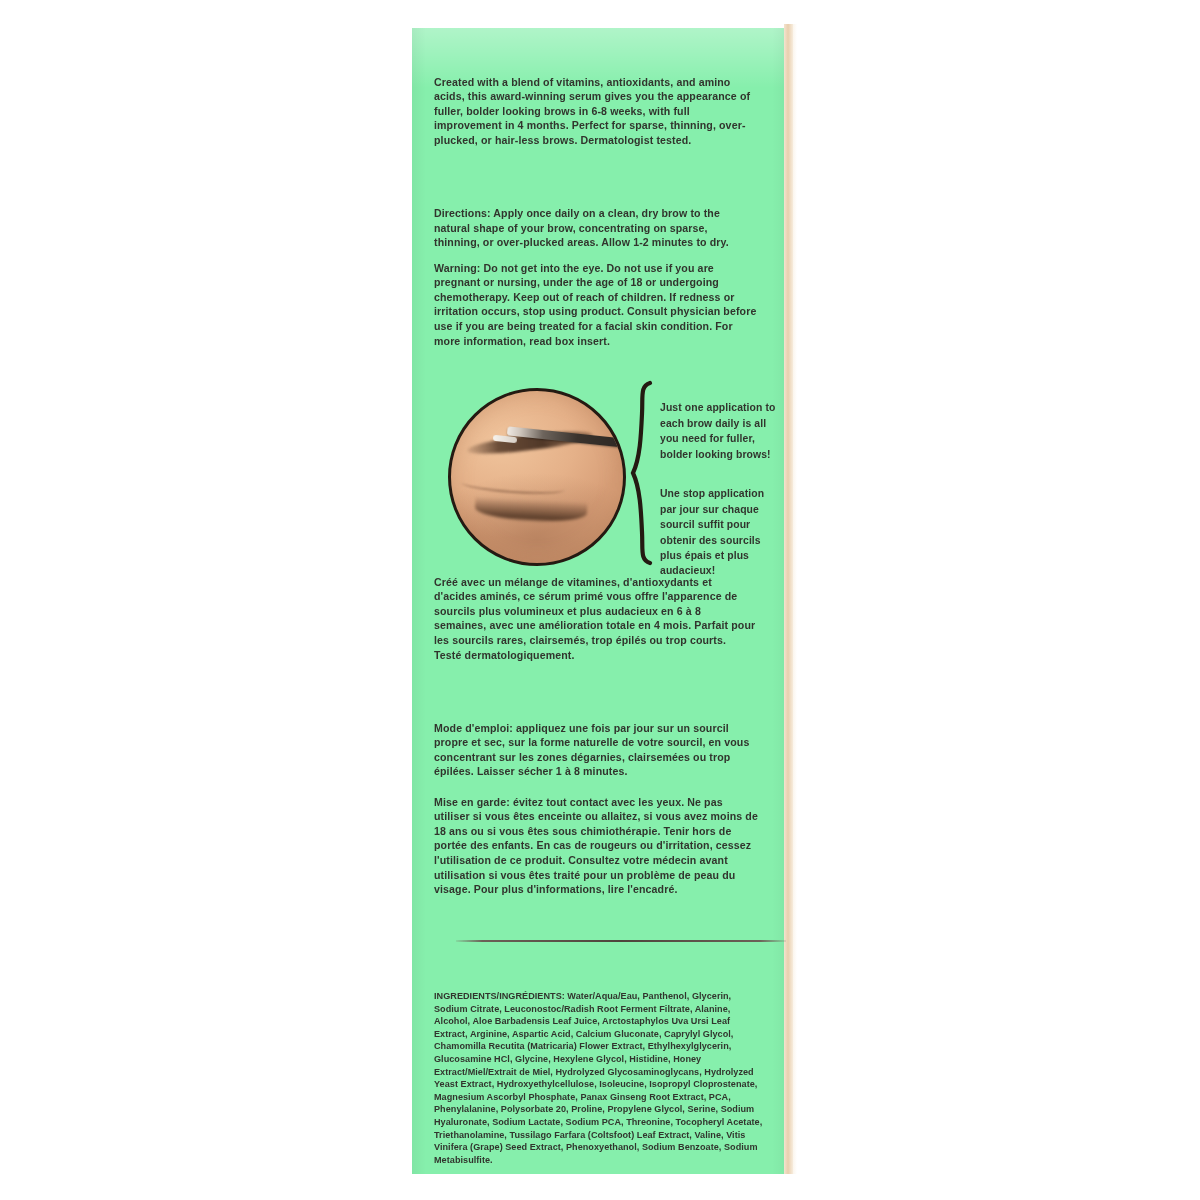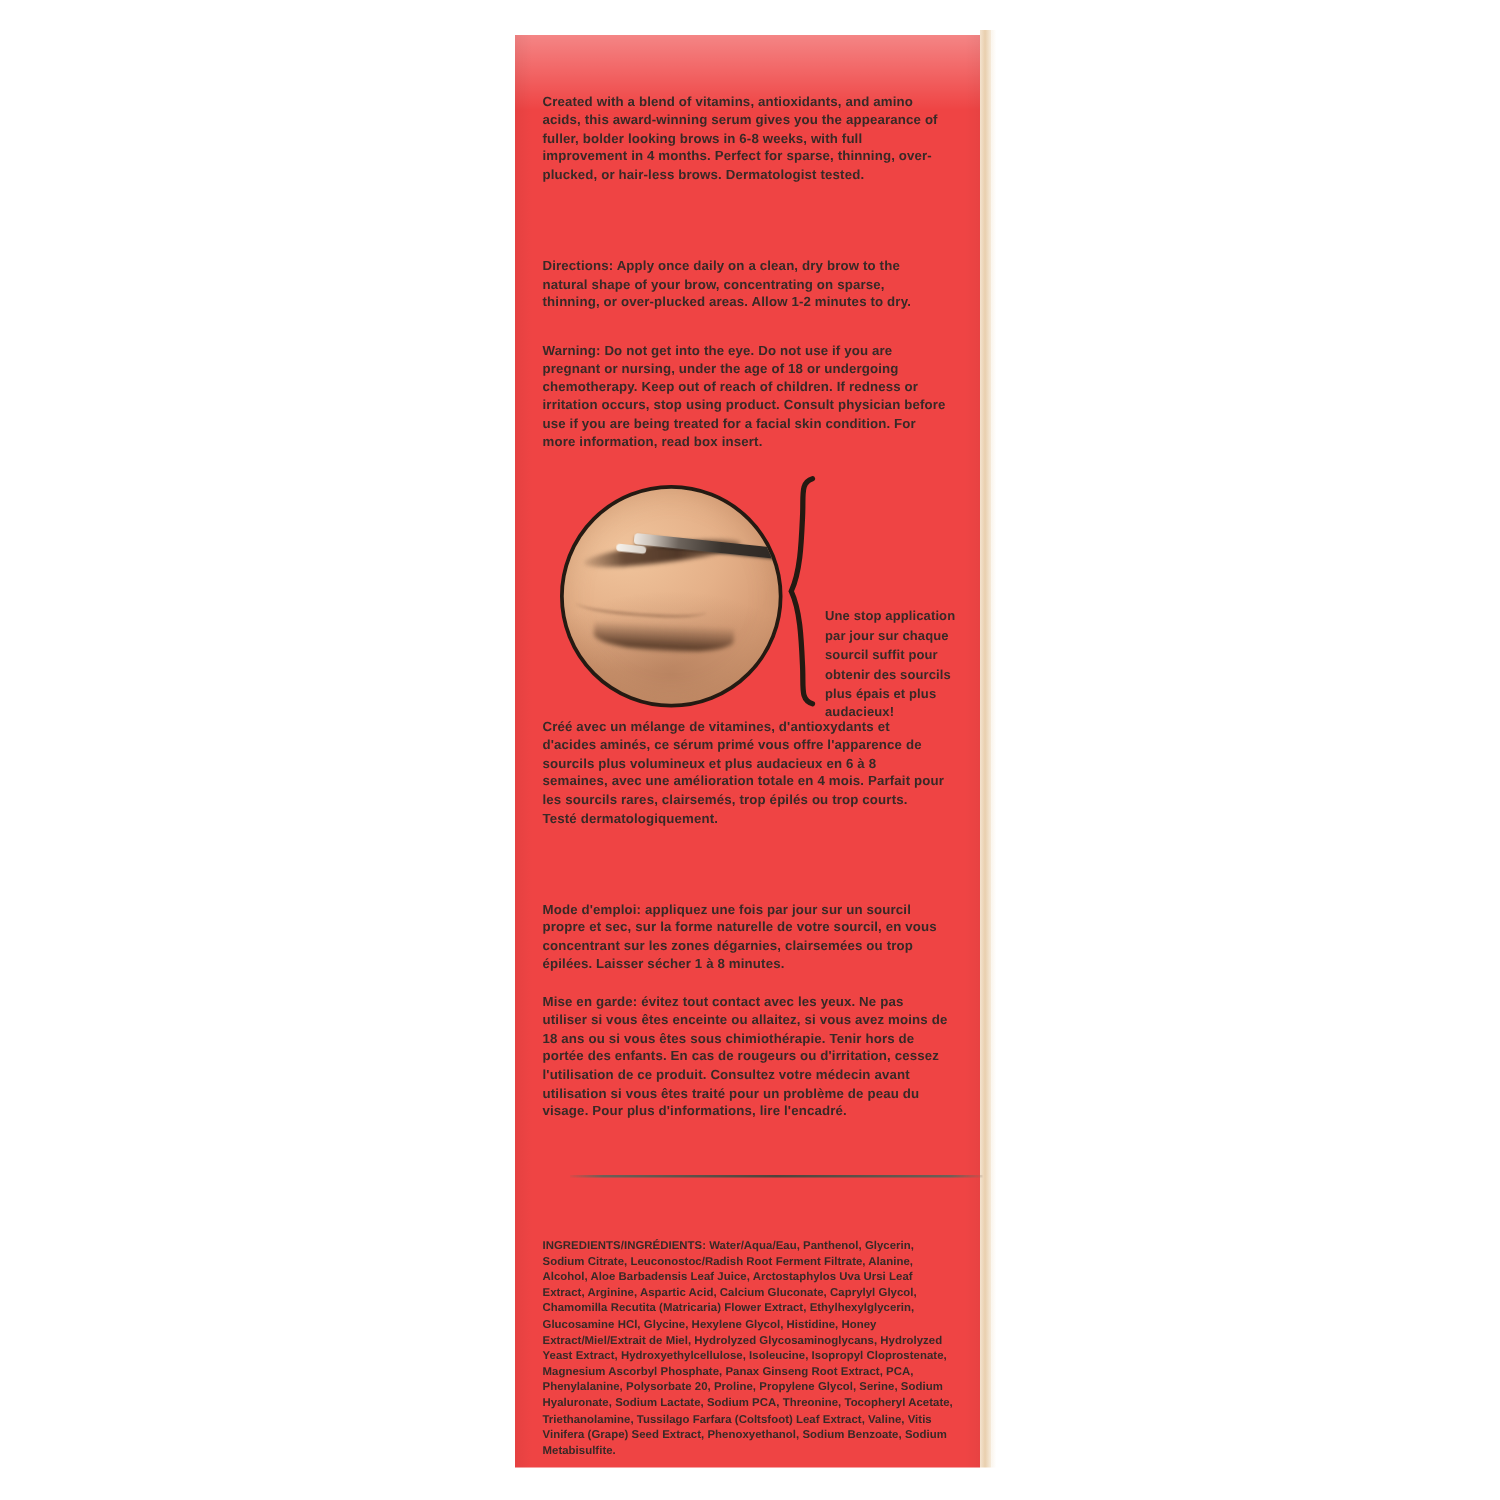--- a/index.html
+++ b/index.html
@@ -22,7 +22,7 @@
     top: 28px;
     width: 372px;
     height: 1146px;
-    background: #ef4444;
+    background: #86efac;
     box-sizing: border-box;
   }
   

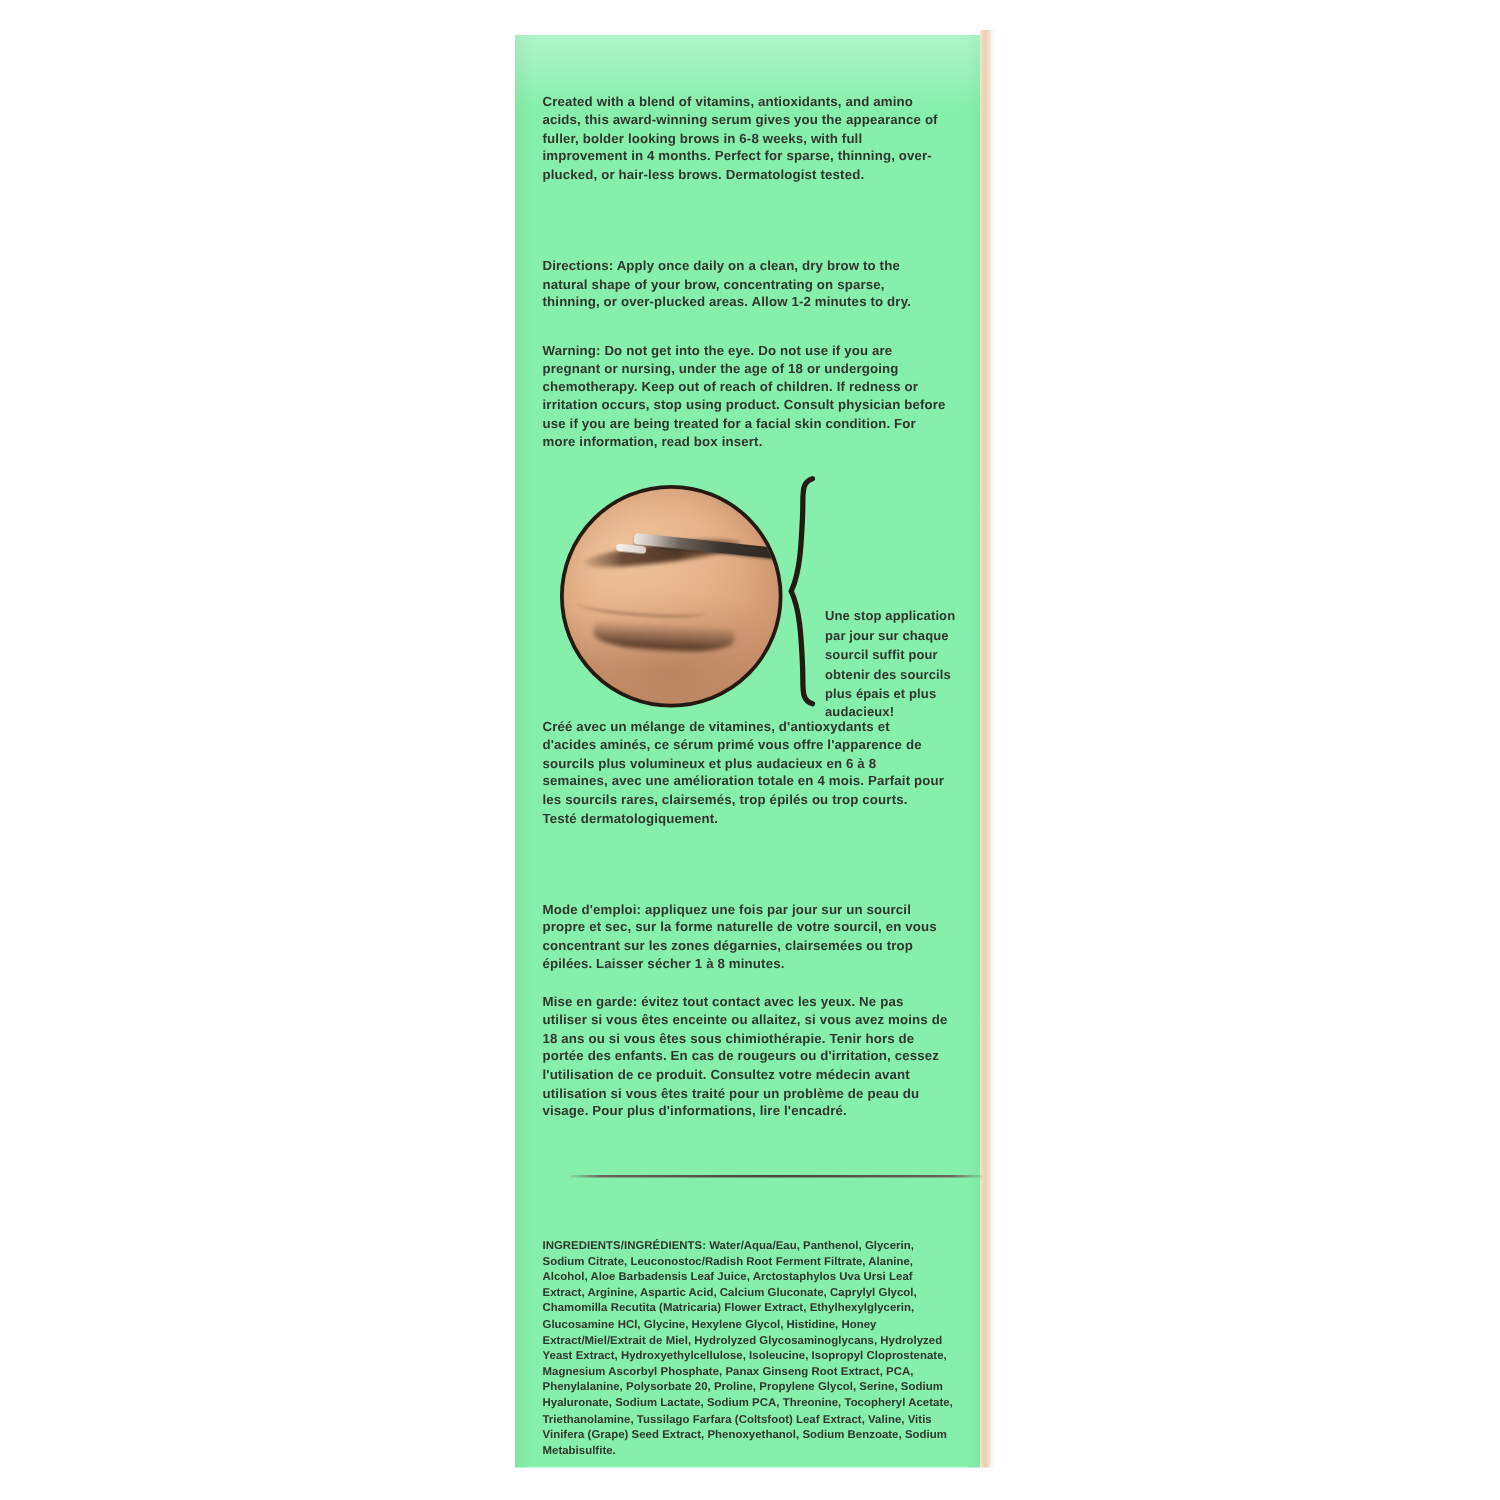--- a/index.html
+++ b/index.html
@@ -78,7 +78,7 @@
 
   #block-intro     { top: 36px;  width: 320px; }
   #block-directions{ top: 162px; width: 318px; margin-top: 16px; }
-  #block-warning   { top: 235px; width: 328px; }
+  #block-warning   { top: 222px; width: 328px; }
 
   #block-fr-intro     { top: 536px; width: 322px; }
   #block-fr-directions{ top: 682px; width: 322px; }

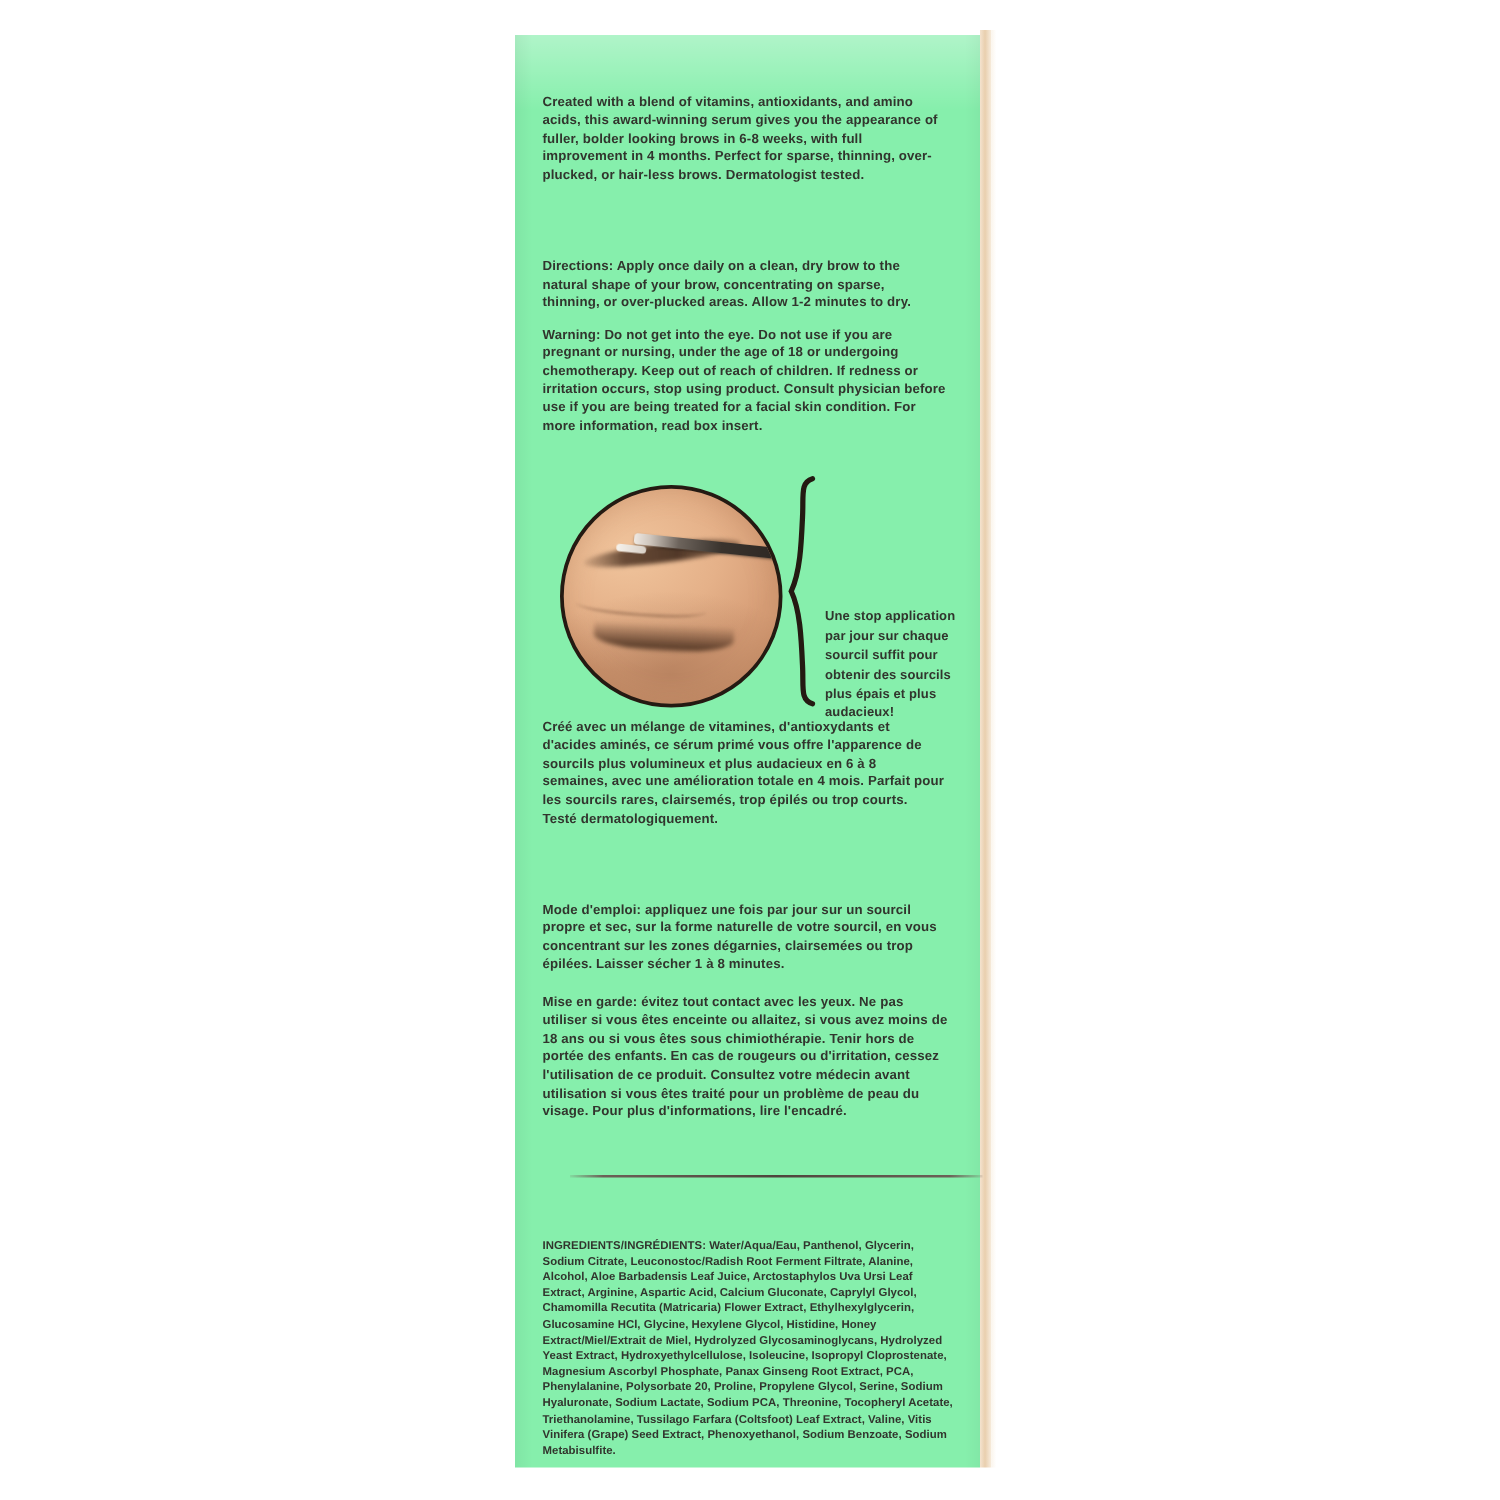--- a/index.html
+++ b/index.html
@@ -248,6 +248,7 @@
         </svg>
       </div>
 
+      <p class="callout-text" id="callout-en">Just one application to each brow daily is all you need for fuller, bolder looking brows!</p>
 
       <p class="callout-text" id="callout-fr">Une stop application par jour sur chaque sourcil suffit pour obtenir des sourcils plus épais et plus audacieux!</p>
     </div>

